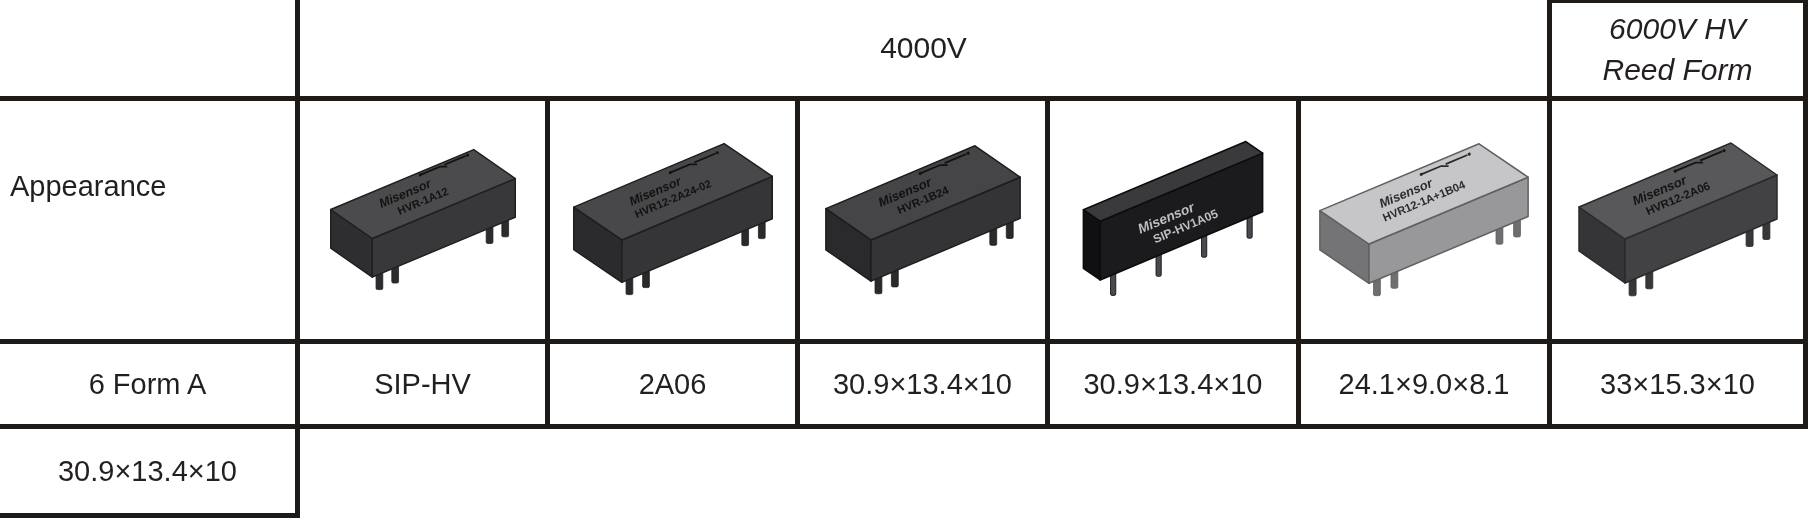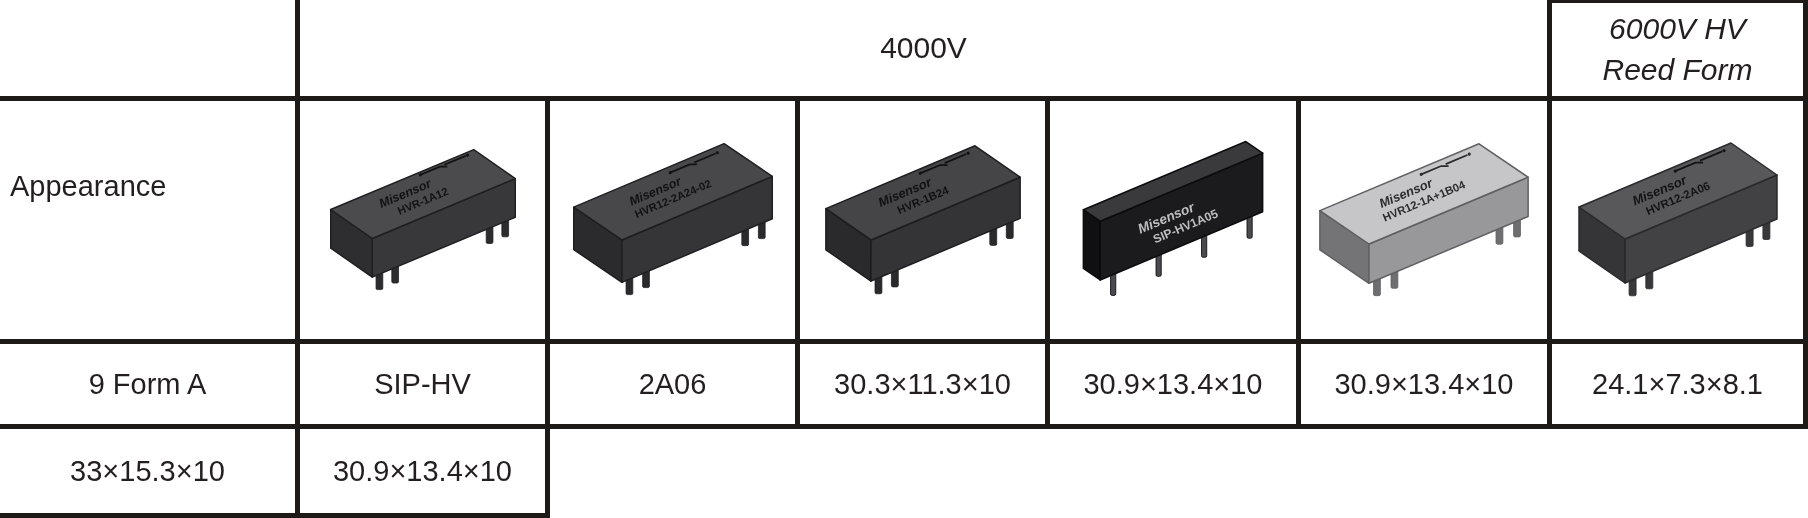--- a/index.html
+++ b/index.html
@@ -160,7 +160,7 @@
       </div>
   </div>
 
-  <div class="cell br bb">9 Form A</div>
+  <div class="cell br bb">6 Form A</div>
   <div class="cell br bb">SIP-HV</div>
   <div class="cell br bb">2A06</div>
 

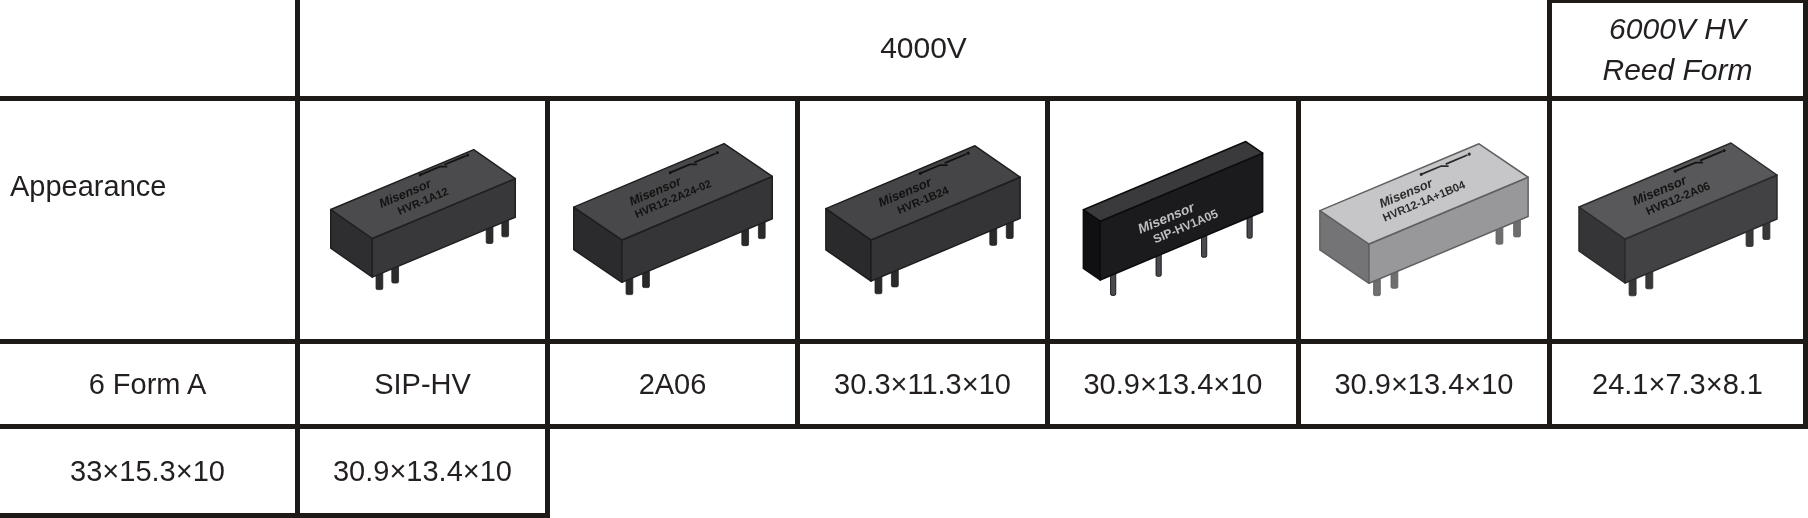--- a/index.html
+++ b/index.html
@@ -164,7 +164,6 @@
   <div class="cell br bb">SIP-HV</div>
   <div class="cell br bb">2A06</div>
 
-  <div class="cell br bb">30.3×11.3×10</div>
   <div class="cell br bb">30.9×13.4×10</div>
   <div class="cell br bb">30.9×13.4×10</div>
   <div class="cell br bb">24.1×7.3×8.1</div>

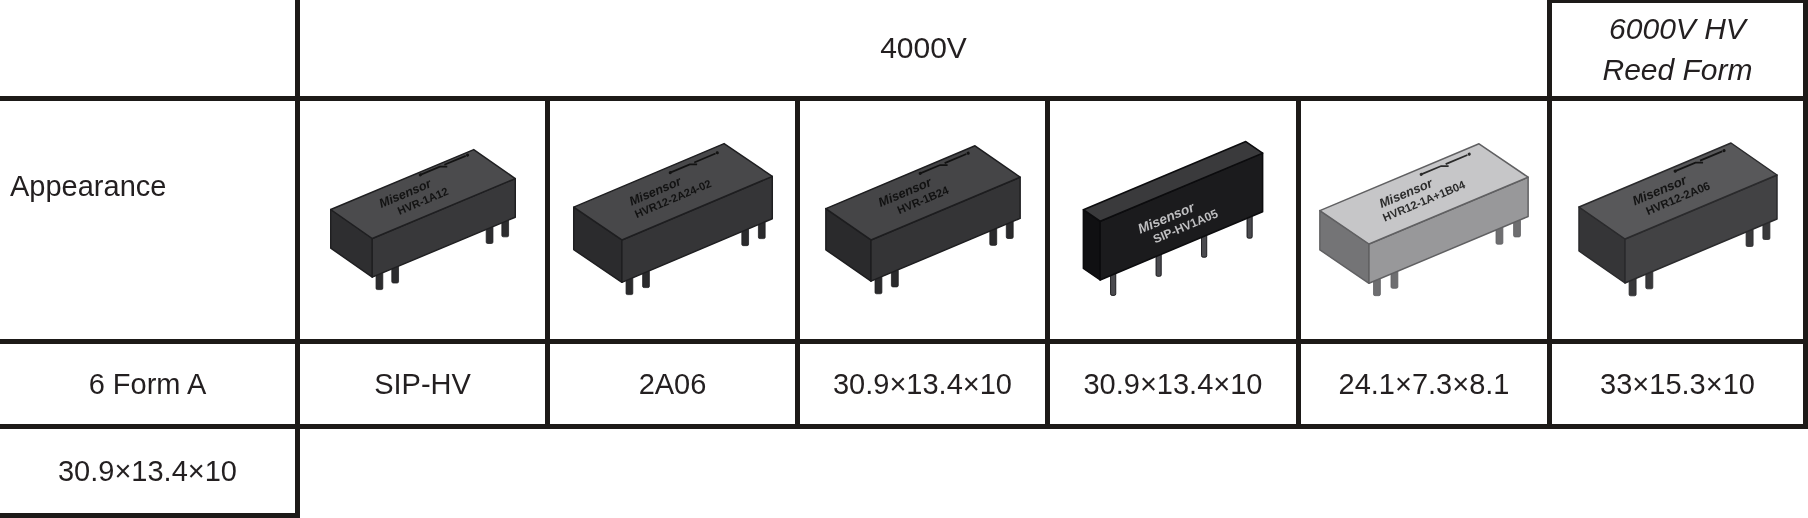--- a/index.html
+++ b/index.html
@@ -166,7 +166,7 @@
 
   <div class="cell br bb">30.9×13.4×10</div>
   <div class="cell br bb">30.9×13.4×10</div>
-  <div class="cell br bb">24.1×7.3×8.1</div>
+  <div class="cell br bb">24.1×9.0×8.1</div>
   <div class="cell br bb">33×15.3×10</div>
   <div class="cell br bb">30.9×13.4×10</div>
 

